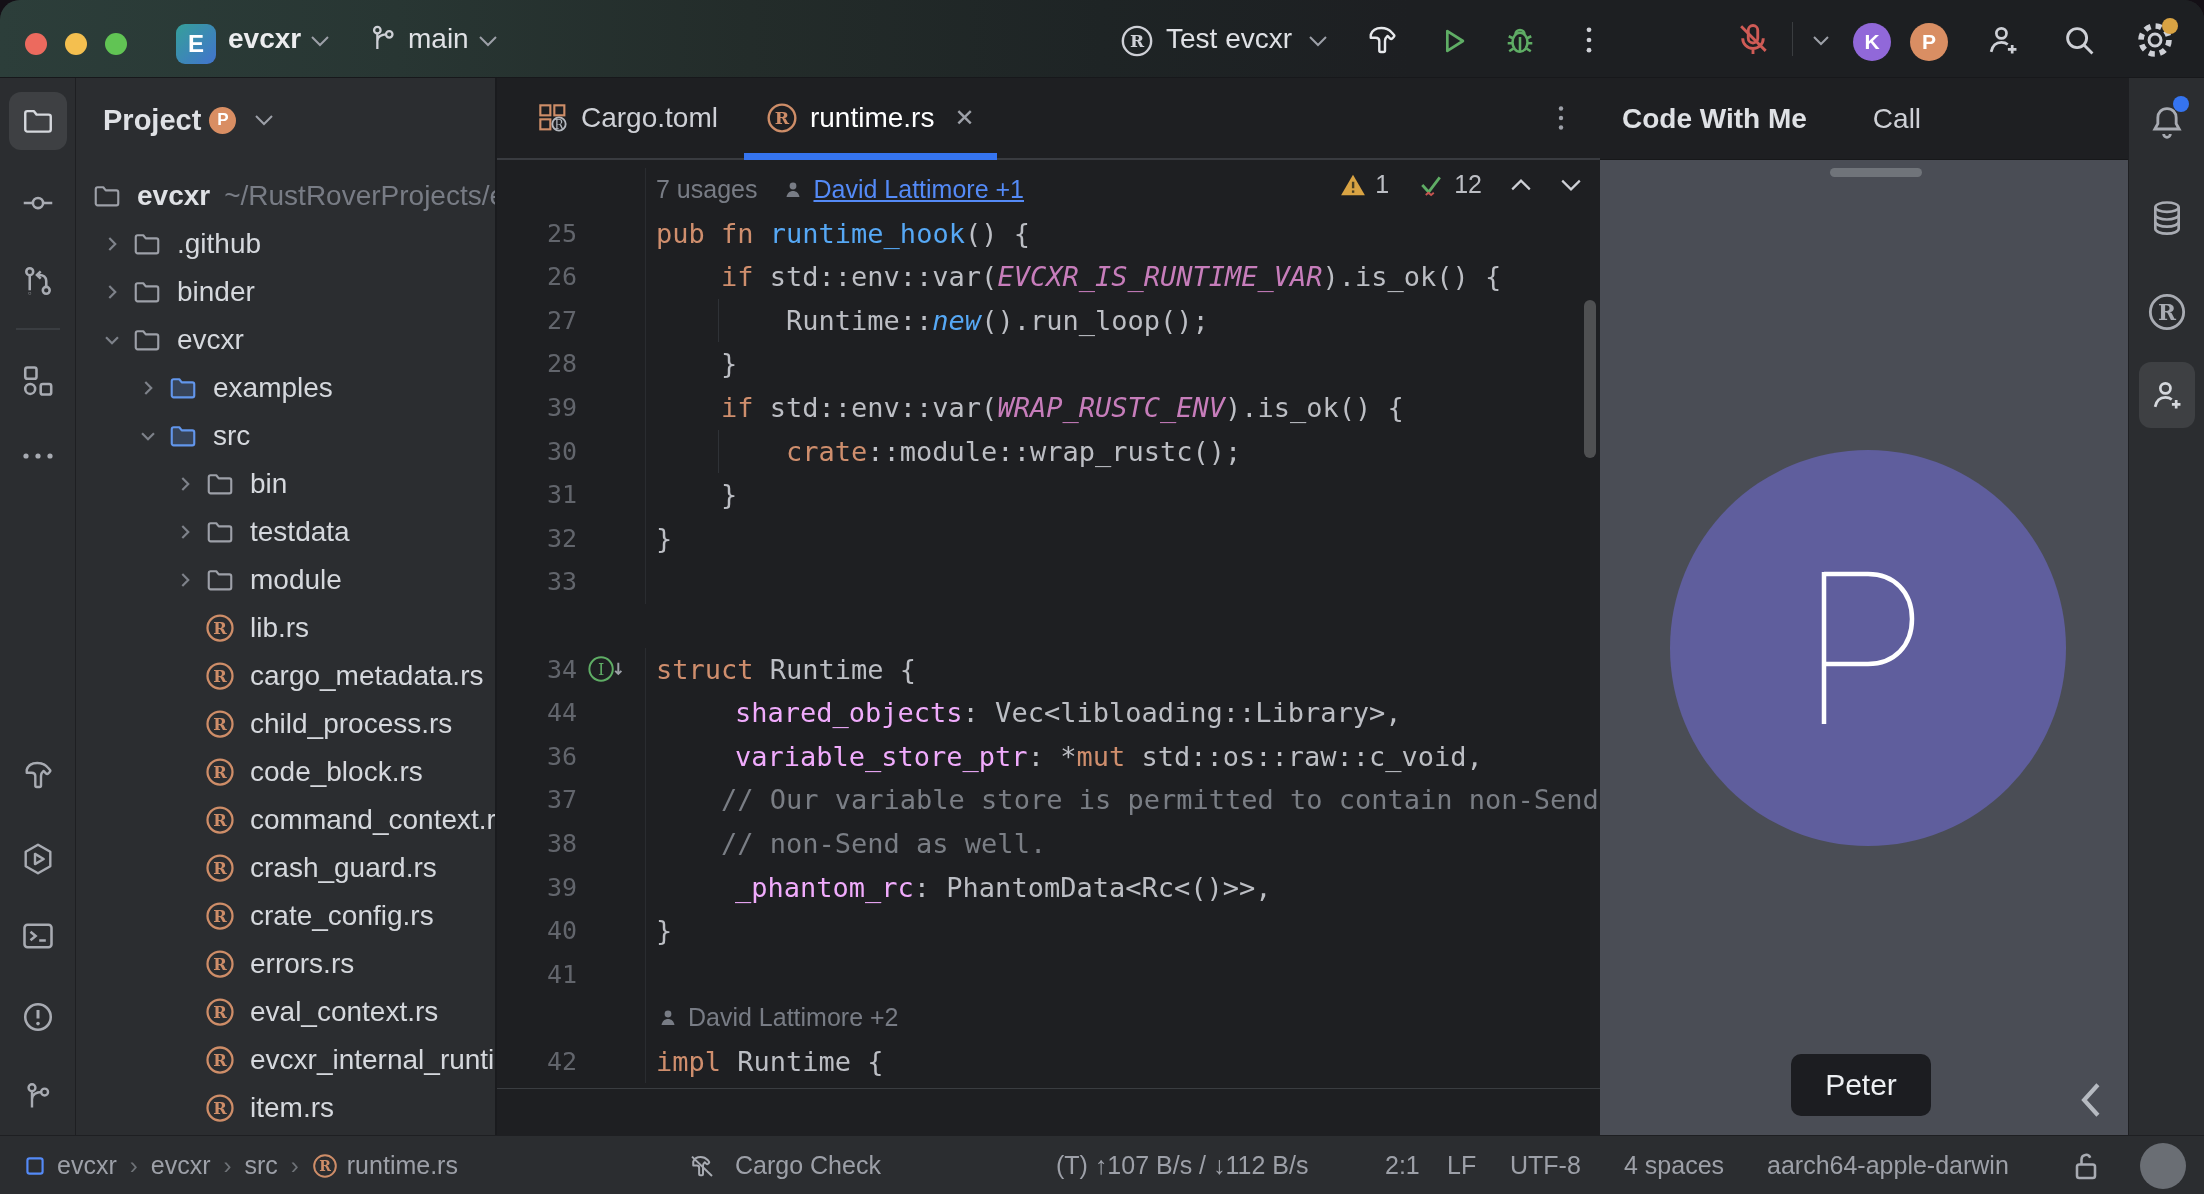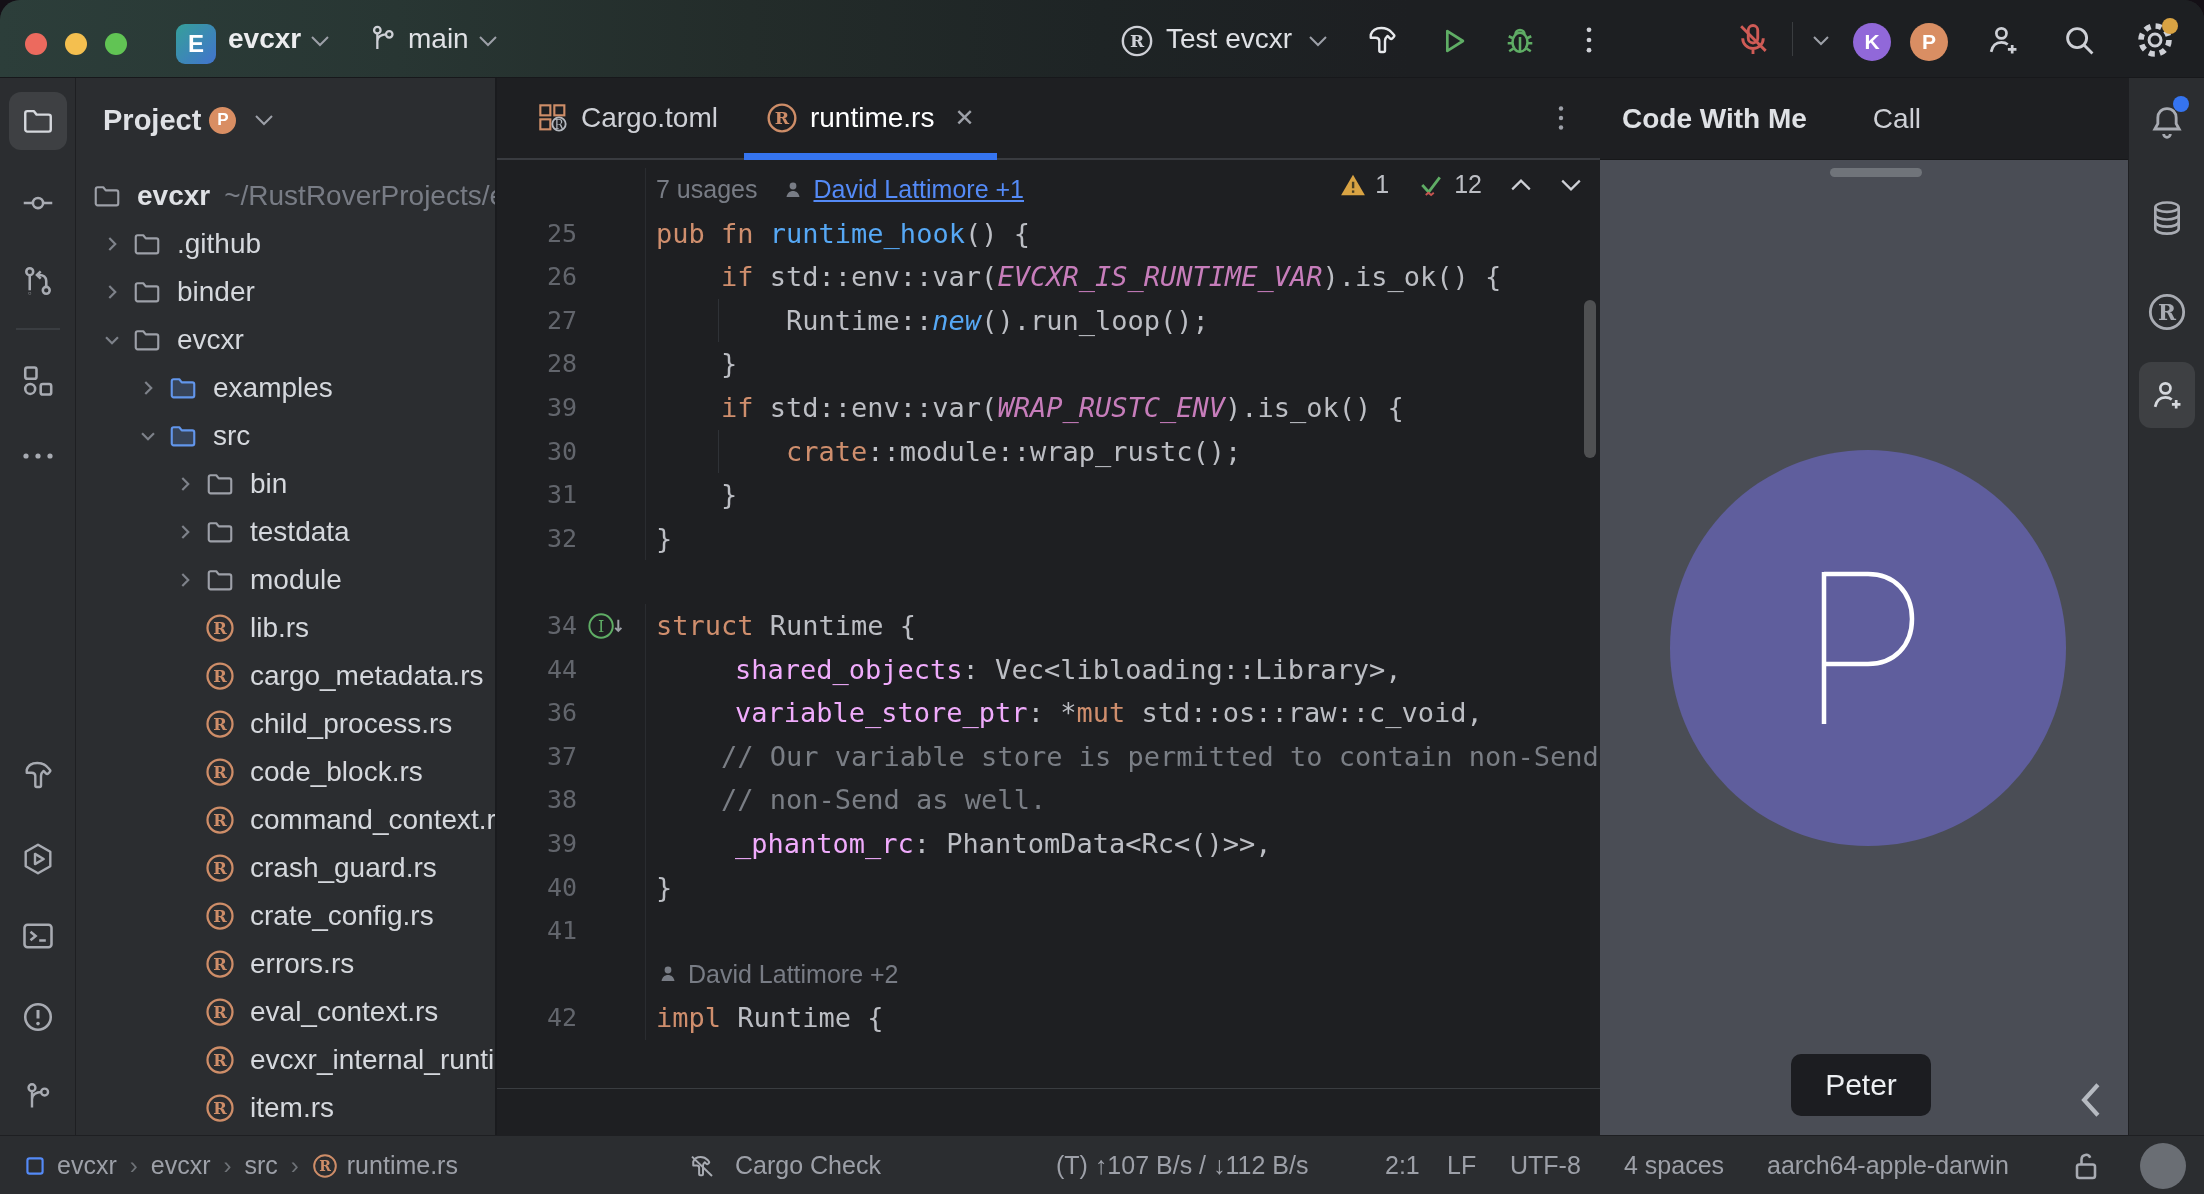--- a/index.html
+++ b/index.html
@@ -564,6 +564,7 @@
           <div class="crow"><span class="lnum">30</span><span class="gslot"></span><span class="ctext"><i class="iguide"></i><span class="tk-p">        </span><span class="tk-k">crate</span><span class="tk-p">::module::wrap_rustc();</span></span></div>
           <div class="crow"><span class="lnum">31</span><span class="gslot"></span><span class="ctext"><span class="tk-p">    }</span></span></div>
           <div class="crow"><span class="lnum">32</span><span class="gslot"></span><span class="ctext"><span class="tk-p">}</span></span></div>
+          <div class="crow"><span class="lnum">33</span><span class="gslot"></span><span class="ctext"></span></div>
           <div class="crow"><span class="lnum"></span><span class="gslot"></span></div>
           <div class="crow"><span class="lnum">34</span><span class="gslot"><span style="display:flex"><svg viewBox="0 0 32 26" style="width:46px;height:32px">
                   <circle cx="12" cy="13" r="9.5" fill="#1E1F22" stroke="#5FAD65" stroke-width="1.6"></circle>

